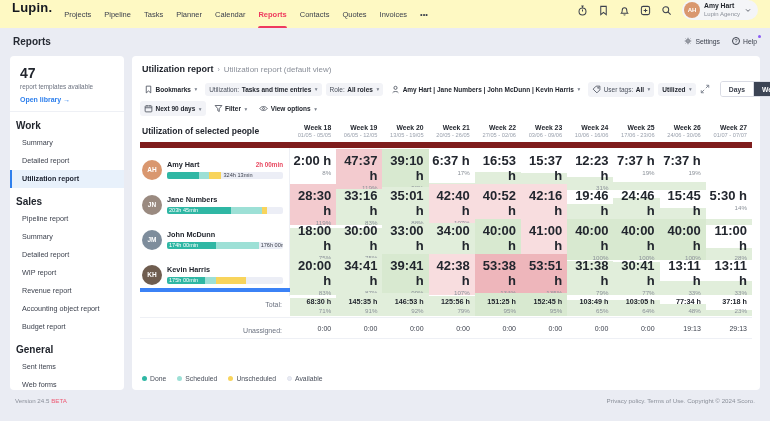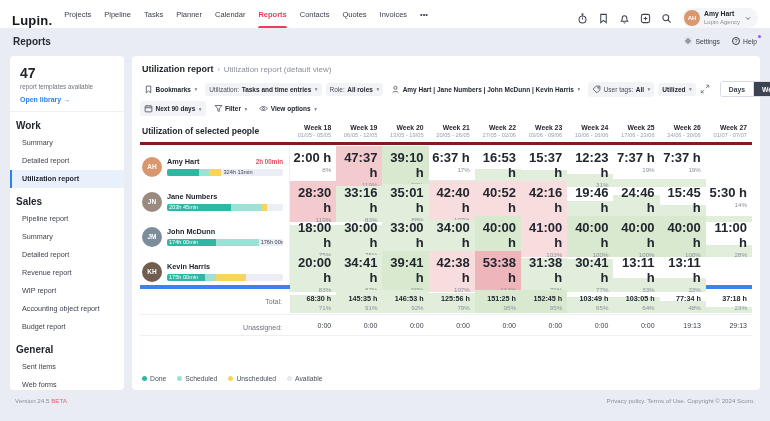--- a/index.html
+++ b/index.html
@@ -7,7 +7,7 @@
   body{font-family:"Liberation Sans",sans-serif;background:#eaecf3;color:#22262e}
   svg{display:block}
   
-  .topnav{height:28px;background:#ffffff;display:flex;align-items:flex-end;gap:12px;padding:0 12px}
+  .topnav{height:28px;background:#fef9c3;display:flex;align-items:flex-start;gap:12px;padding:0 12px}
   .logo{font-size:13px;font-weight:800;letter-spacing:.2px;color:#15181f}
   .nav-items{display:flex;gap:13px;height:100%}
   .nav-item{font-size:7.5px;color:#3c414d;display:flex;align-items:center;height:100%;position:relative;cursor:pointer}

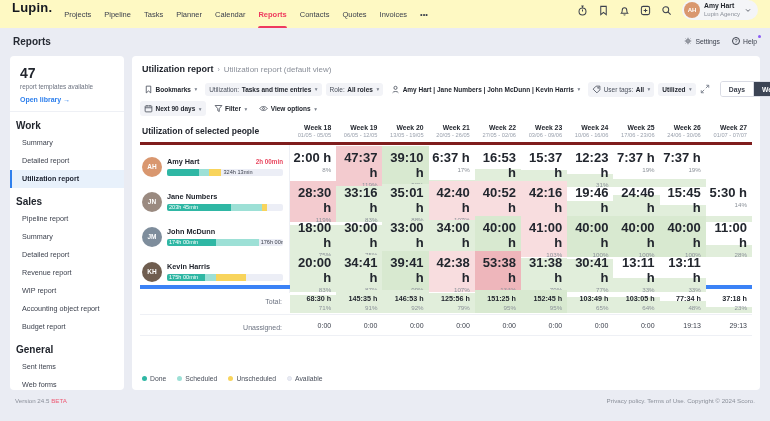--- a/index.html
+++ b/index.html
@@ -60,7 +60,7 @@
   
   .table{flex:1;display:flex;flex-direction:column;padding:0 8px;min-height:0;margin-top:2px}
   .t-grid{display:grid;grid-template-columns:150px repeat(10,1fr)}
-  .t-head{border-bottom:3px solid #7f1d1d}
+  .t-head{border-bottom:6px solid #7f1d1d}
   .t-title{font-size:8.5px;font-weight:bold;align-self:center;padding-left:2px}
   .wk{text-align:right;padding:4px 5px 4px 0}
   .wk-label{font-size:6.8px;font-weight:bold}

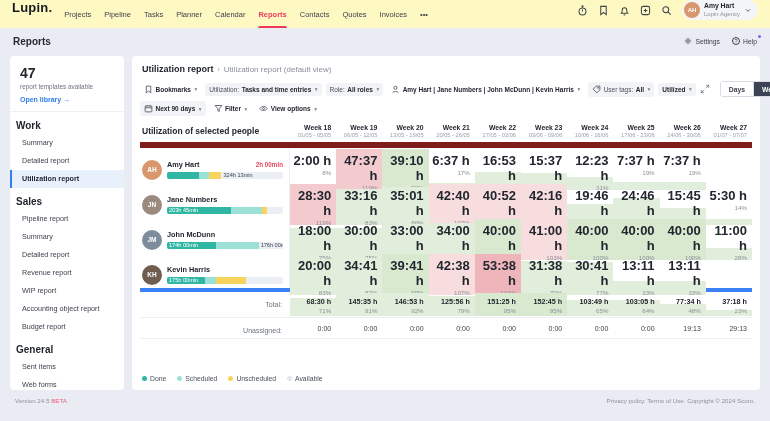--- a/index.html
+++ b/index.html
@@ -571,6 +571,11 @@
               <div class="pct">134%</div>
             </div>
             <div class="cell">
+              <div class="fill" style="top: 1px; background: rgb(238, 182, 187);"></div>
+              <div class="hours">53:51 h</div>
+              <div class="pct">135%</div>
+            </div>
+            <div class="cell">
               <div class="fill" style="height: 79%; background: rgb(225, 238, 219);"></div>
               <div class="hours">31:38 h</div>
               <div class="pct">79%</div>

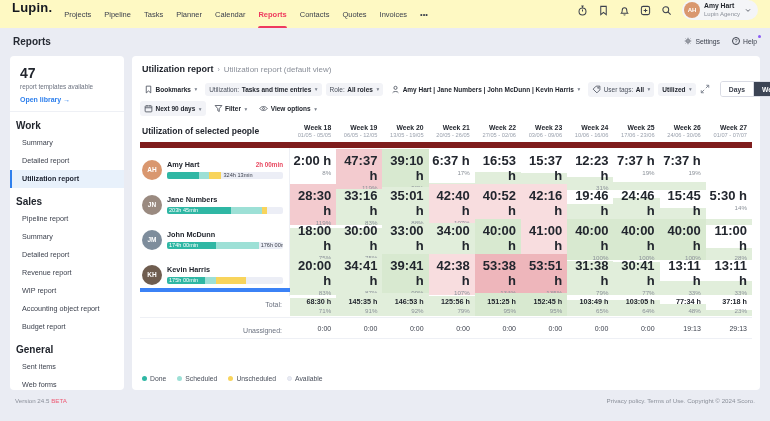--- a/index.html
+++ b/index.html
@@ -190,8 +190,8 @@
         <div class="side-item">Pipeline report</div>
         <div class="side-item">Summary</div>
         <div class="side-item">Detailed report</div>
+        <div class="side-item">WIP report</div>
         <div class="side-item">Revenue report</div>
-        <div class="side-item">WIP report</div>
         <div class="side-item">Accounting object report</div>
         <div class="side-item">Budget report</div>
         <div class="side-sec-title">General</div>

